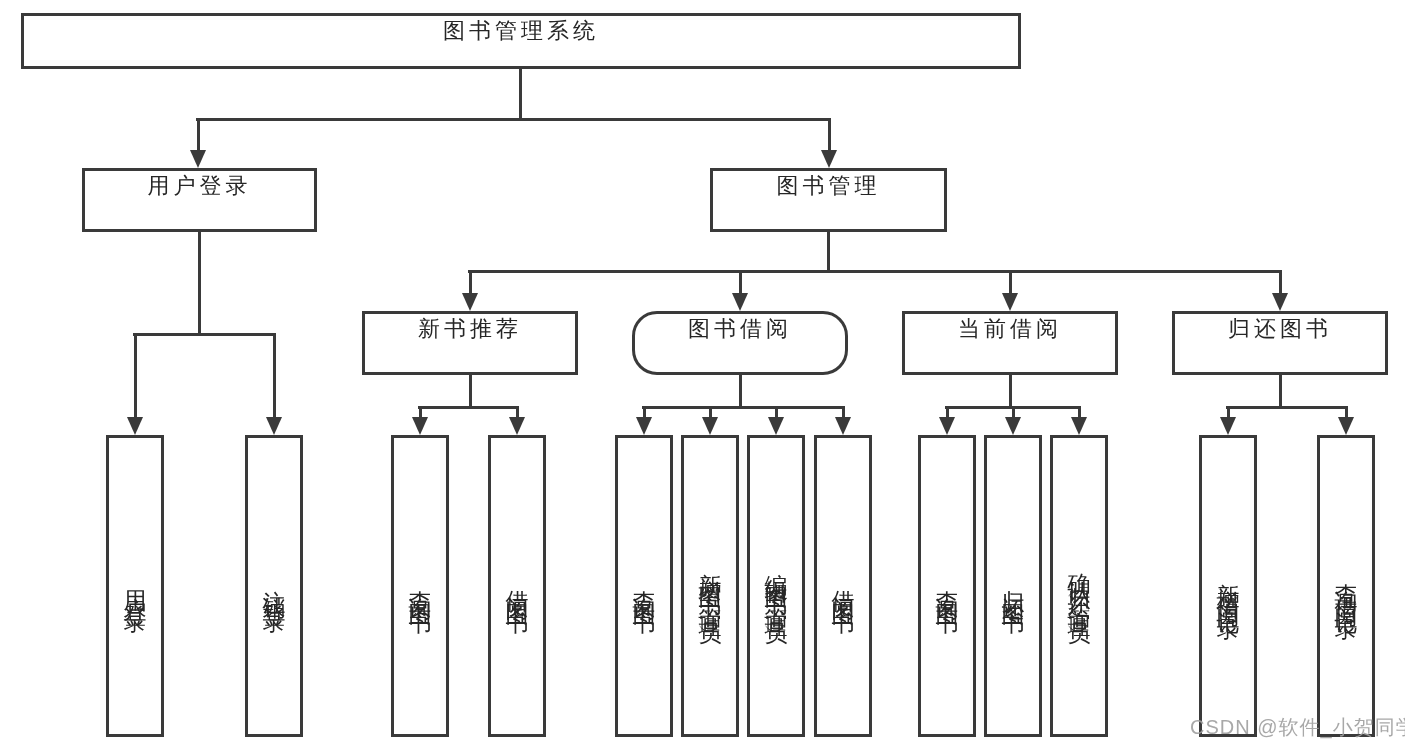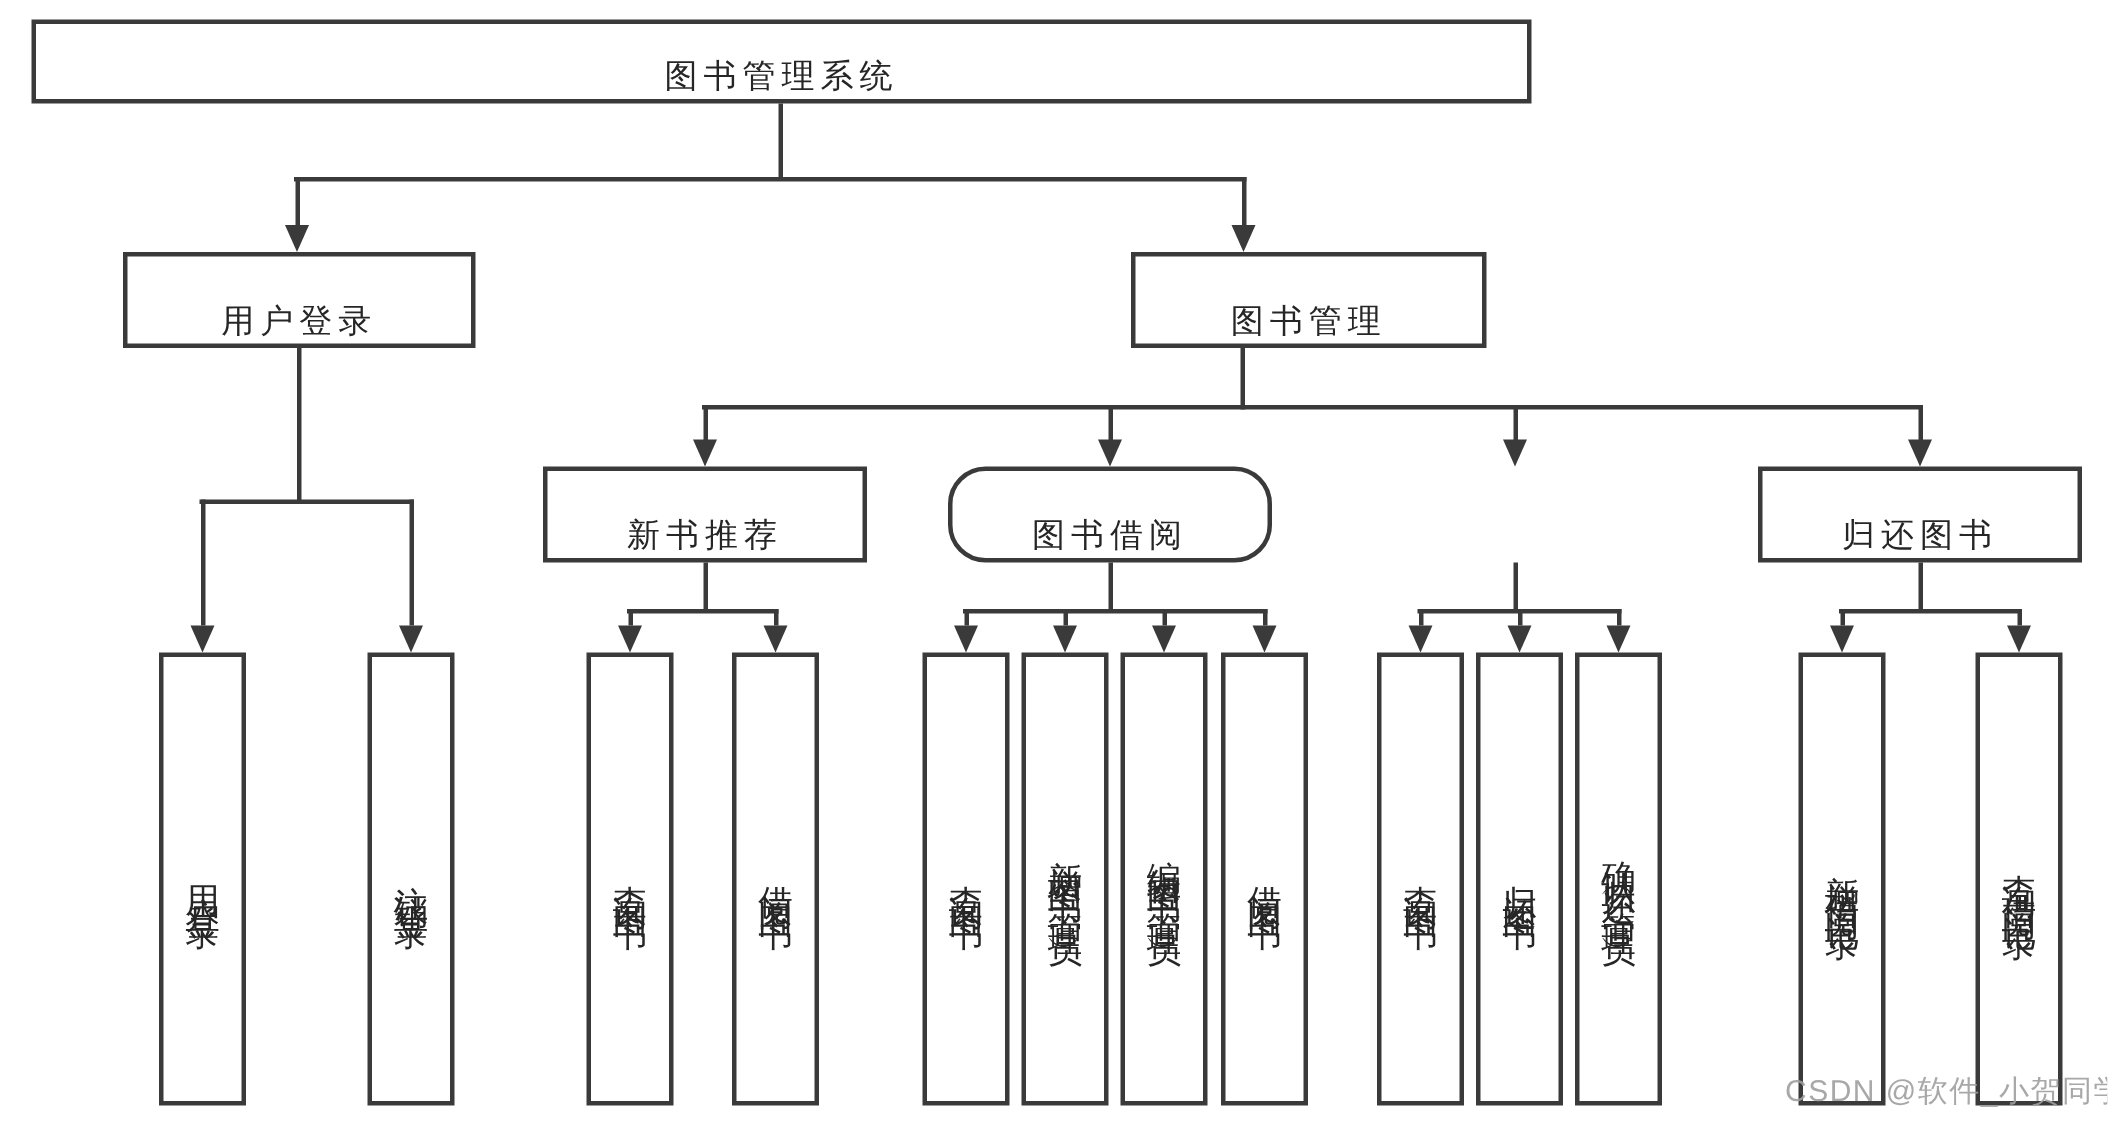--- a/index.html
+++ b/index.html
@@ -15,7 +15,7 @@
     box-sizing:border-box;
     border:3px solid #3a3a3a;
     background:#ffffff;
-    display:flex;align-items:flex-end;justify-content:center;
+    display:flex;align-items:flex-start;justify-content:center;
   }
   .node > span{
     font-size:22px;

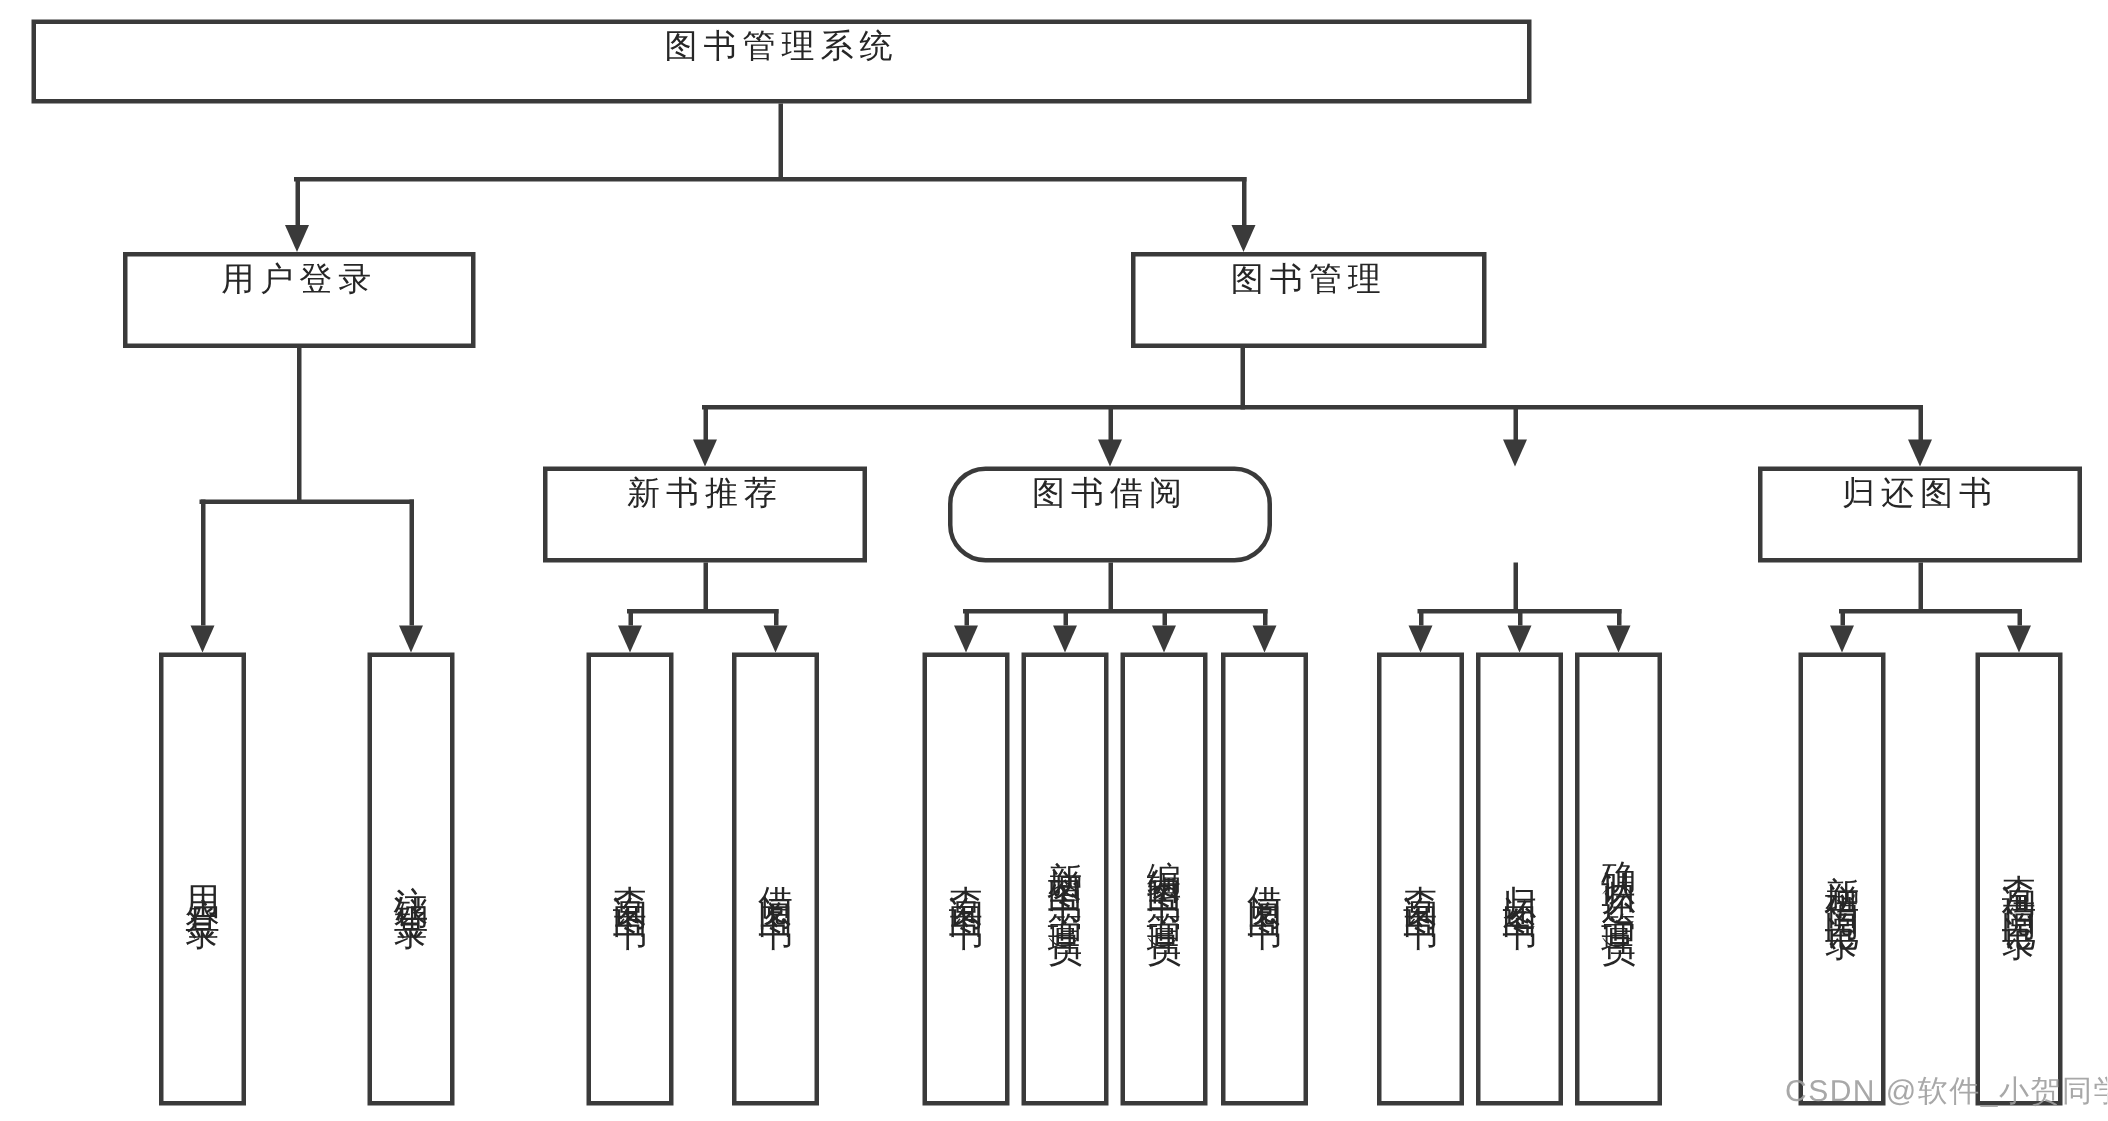--- a/index.html
+++ b/index.html
@@ -77,7 +77,7 @@
   <div class="node" style="left:82px;top:168px;width:235px;height:64px;">
     <span>用户登录</span>
   </div>
-  <div class="node" style="left:710px;top:168px;width:237px;height:64px;margin-left:44px;">
+  <div class="node" style="left:710px;top:168px;width:237px;height:64px;">
     <span>图书管理</span>
   </div>
 

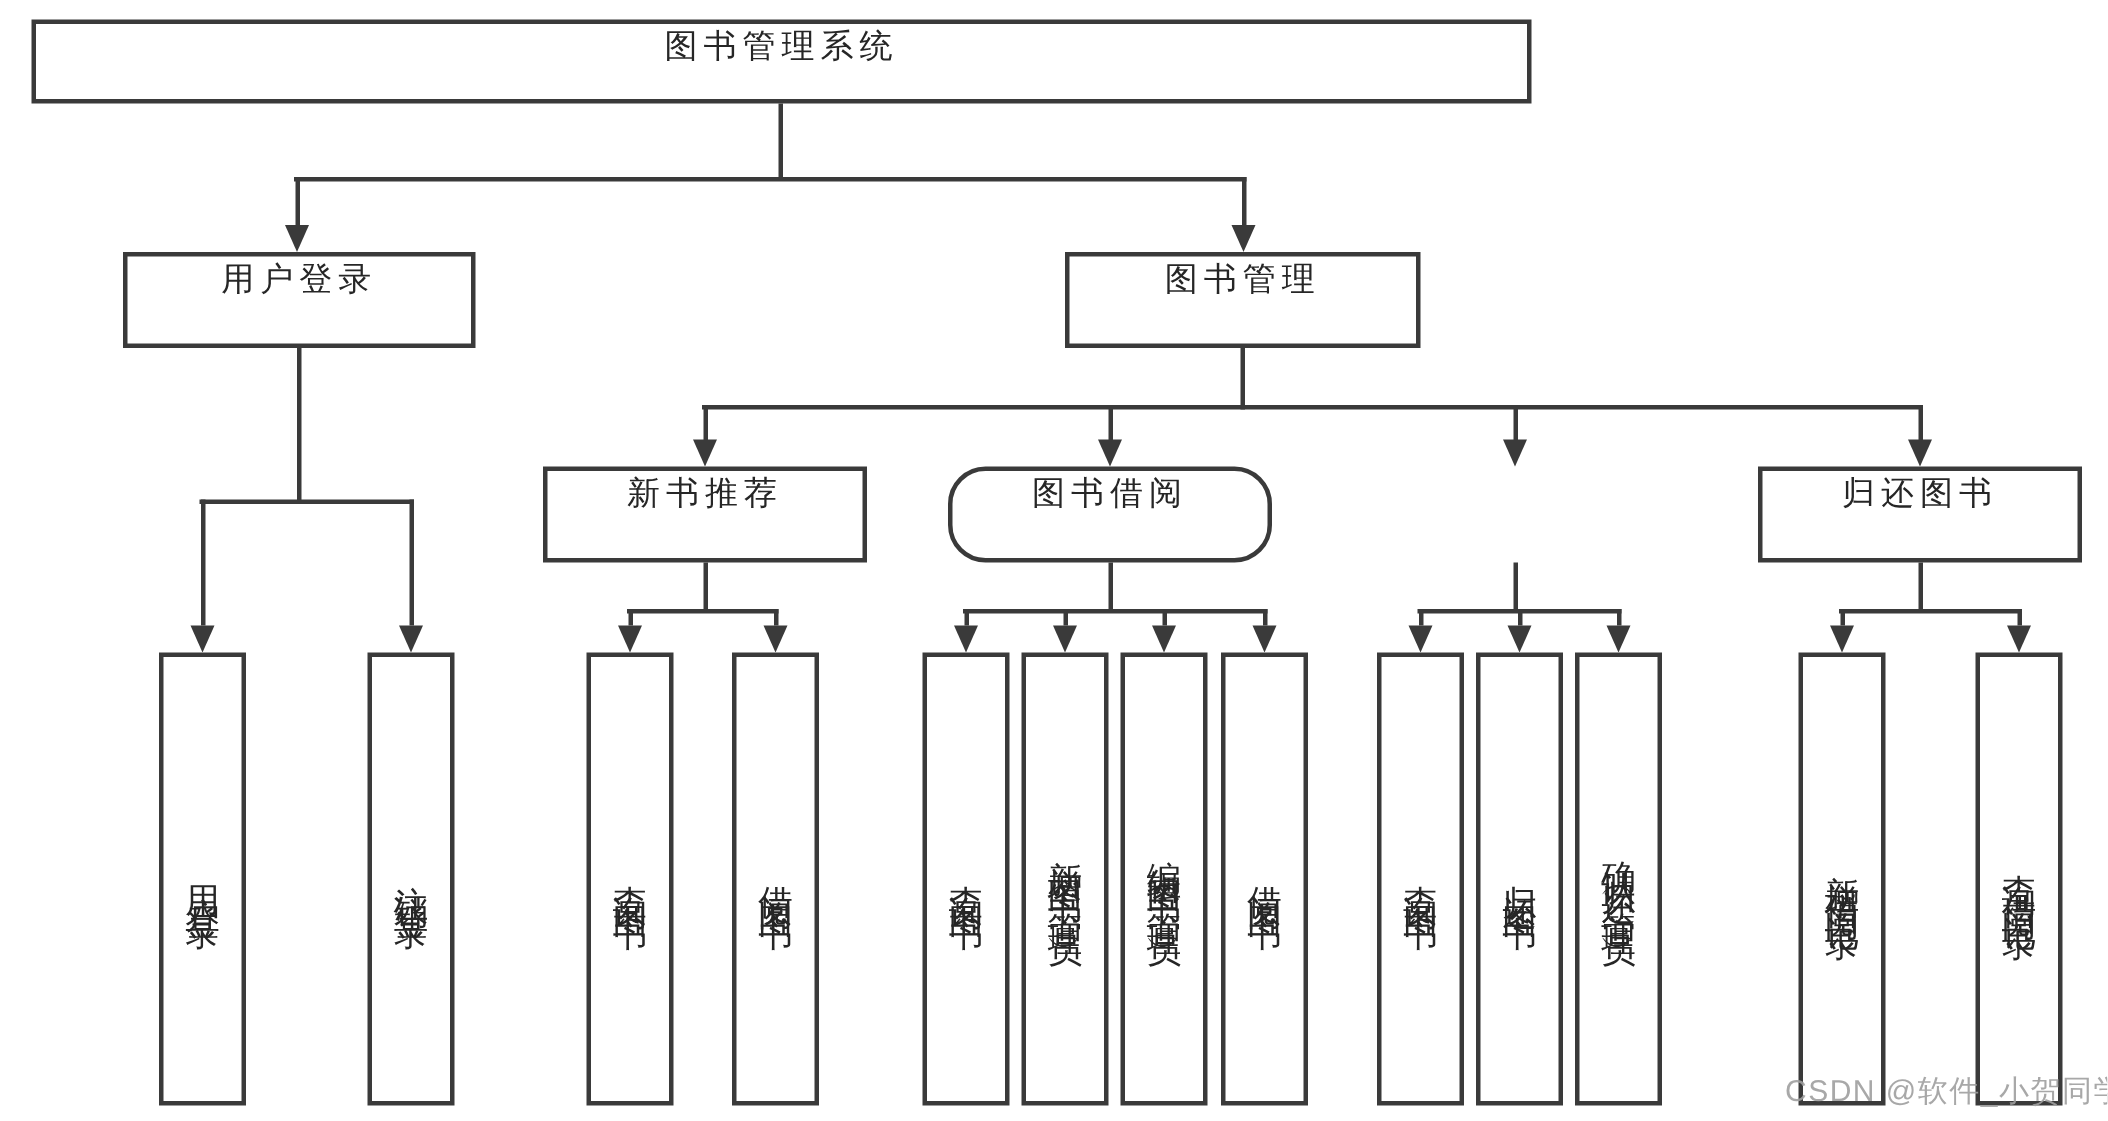--- a/index.html
+++ b/index.html
@@ -105,6 +105,9 @@
   <div class="node" style="left:632px;top:311px;width:216px;height:64px;border-radius:25px;">
     <span>图书借阅</span>
   </div>
+  <div class="node" style="left:902px;top:311px;width:216px;height:64px;">
+    <span>当前借阅</span>
+  </div>
   <div class="node" style="left:1172px;top:311px;width:216px;height:64px;">
     <span>归还图书</span>
   </div>

